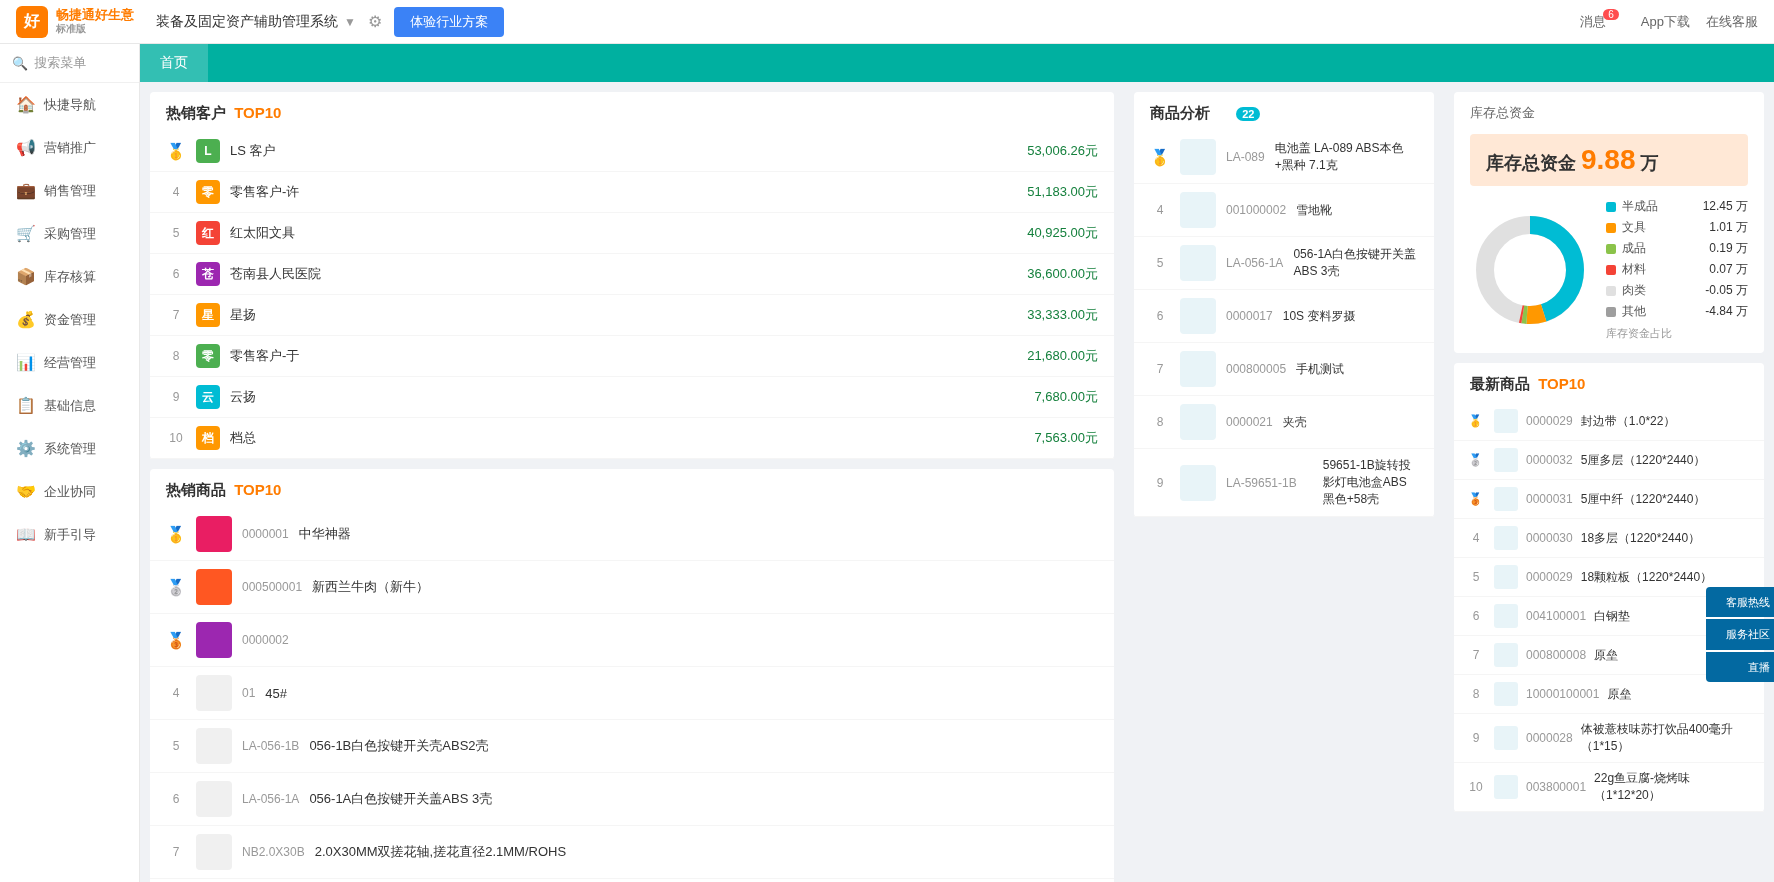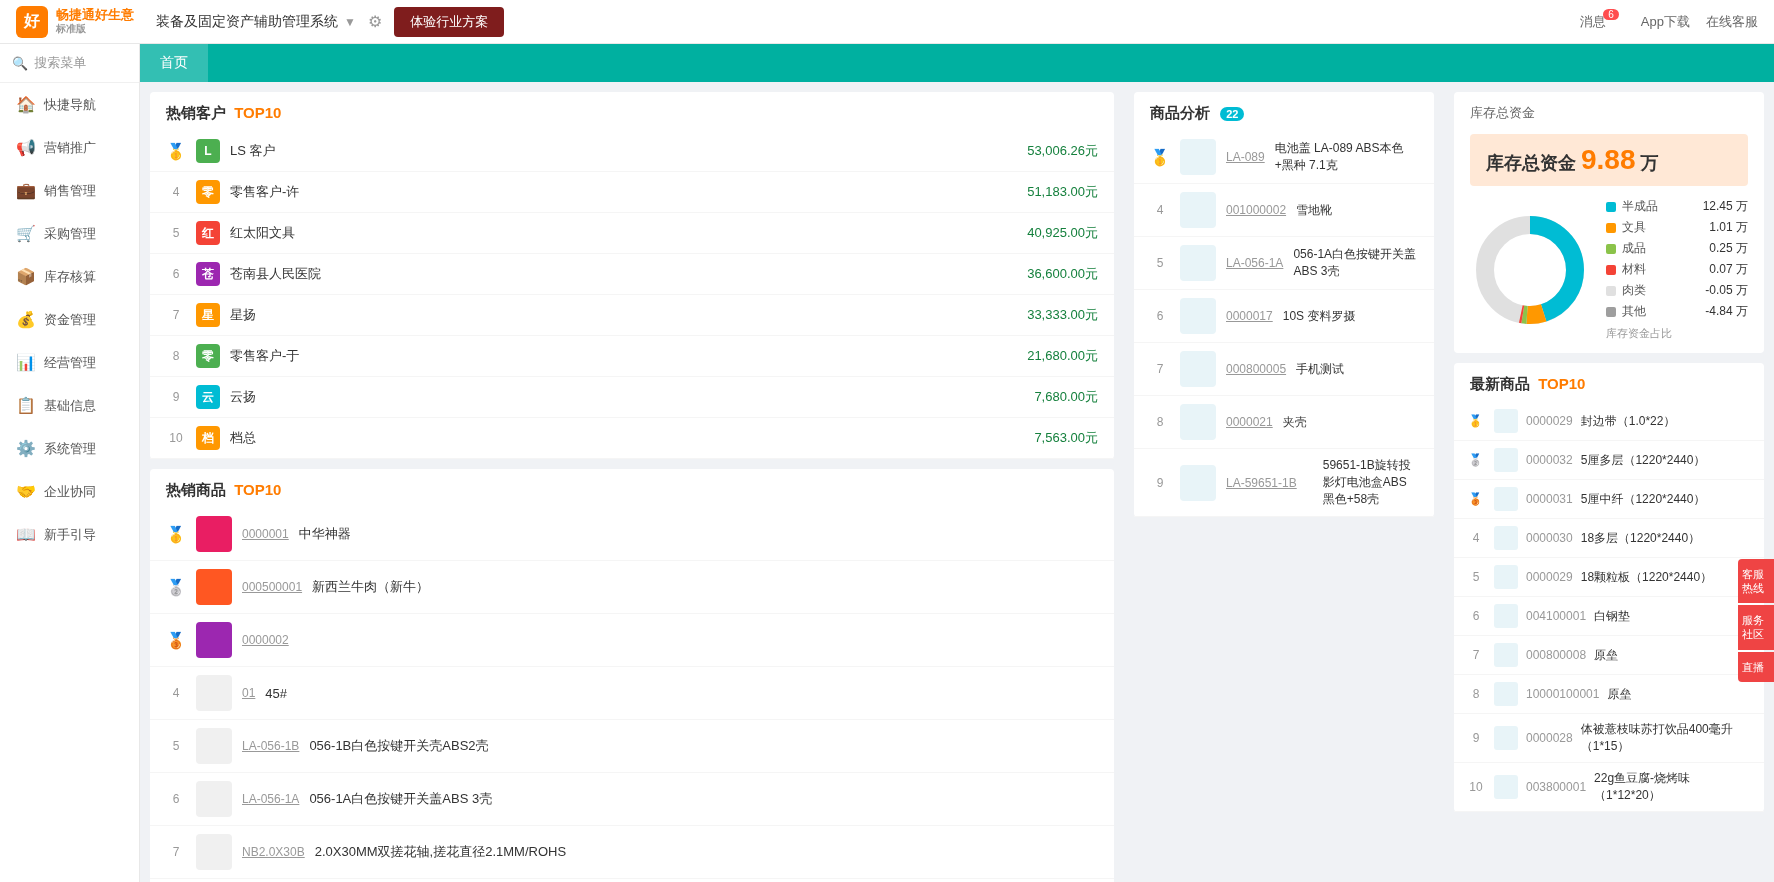--- a/index.html
+++ b/index.html
@@ -58,7 +58,7 @@
     .system-selector .arrow { color: #999; font-size: 12px; }
     .settings-icon { color: #999; cursor: pointer; font-size: 16px; }
     .trial-btn {
-      background: #7f1d1d;
+      background: #3b82f6;
       color: white;
       border: none;
       padding: 6px 16px;

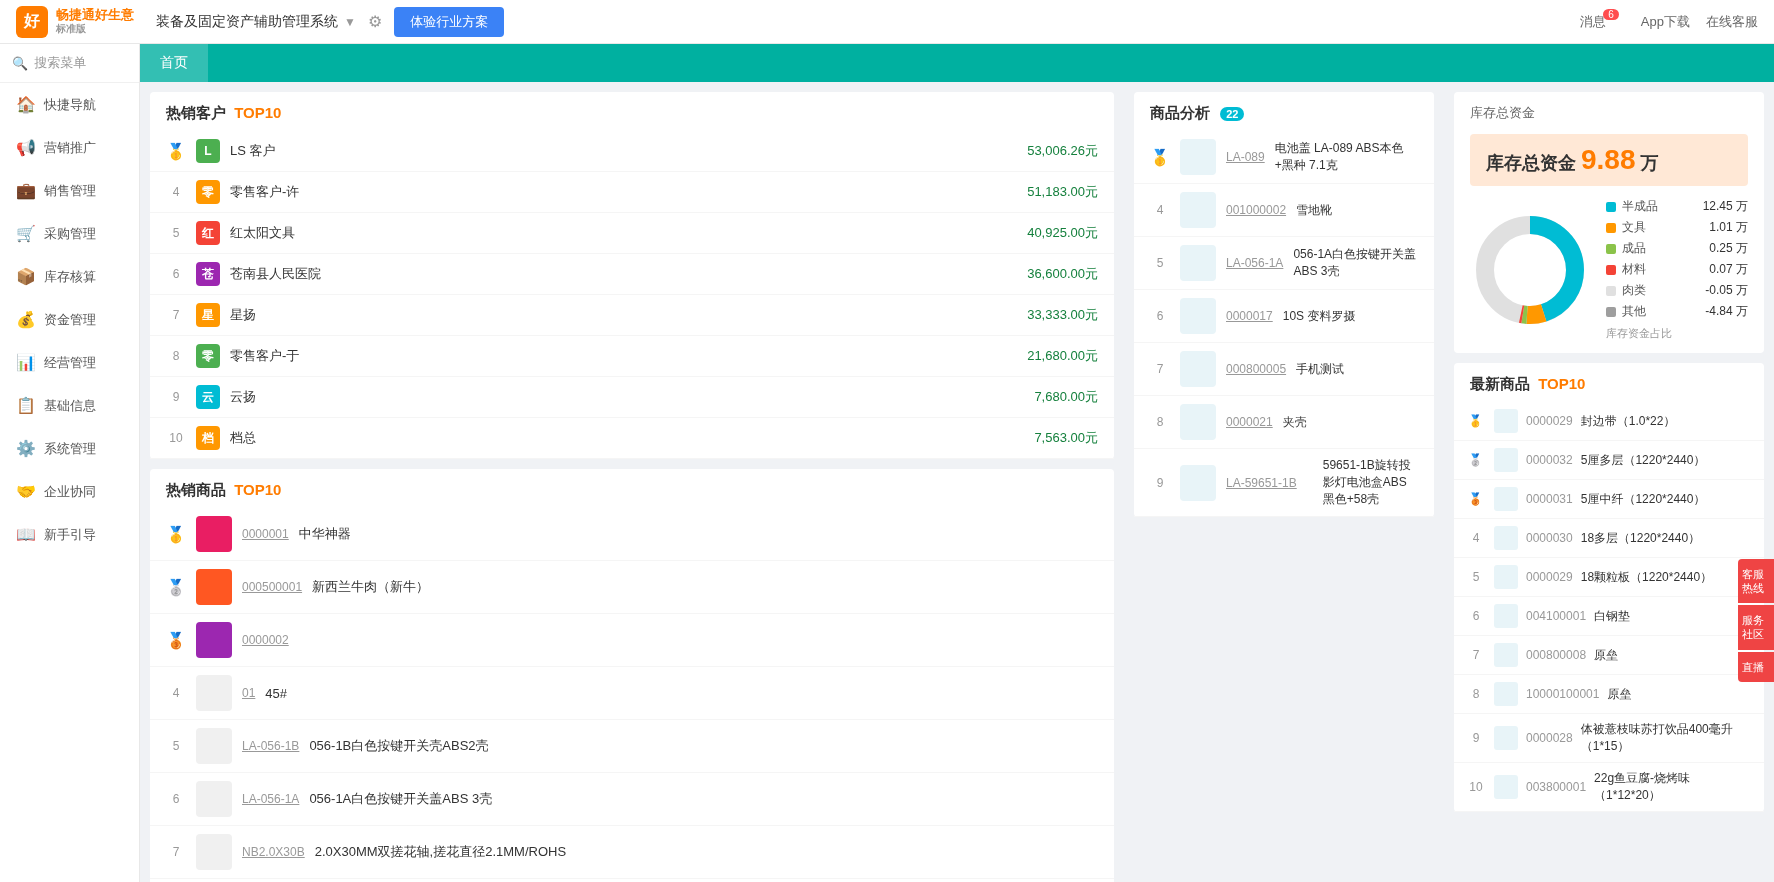--- a/index.html
+++ b/index.html
@@ -551,7 +551,7 @@
         <div class="card" style="height: auto; margin-bottom:10px;">
           <div class="card-title">
             <span>商品分析</span>
-            <span style="background:#00bcd4; color:white; font-size:11px; padding:1px 6px; border-radius:10px; margin-left:6px;">22</span>
+            <span style="background:#00bcd4; color:white; font-size:11px; padding:1px 6px; border-radius:10px; margin-left:22px;">22</span>
           </div>
           <div class="hot-row">
             <span class="rank-medal">🥇</span>

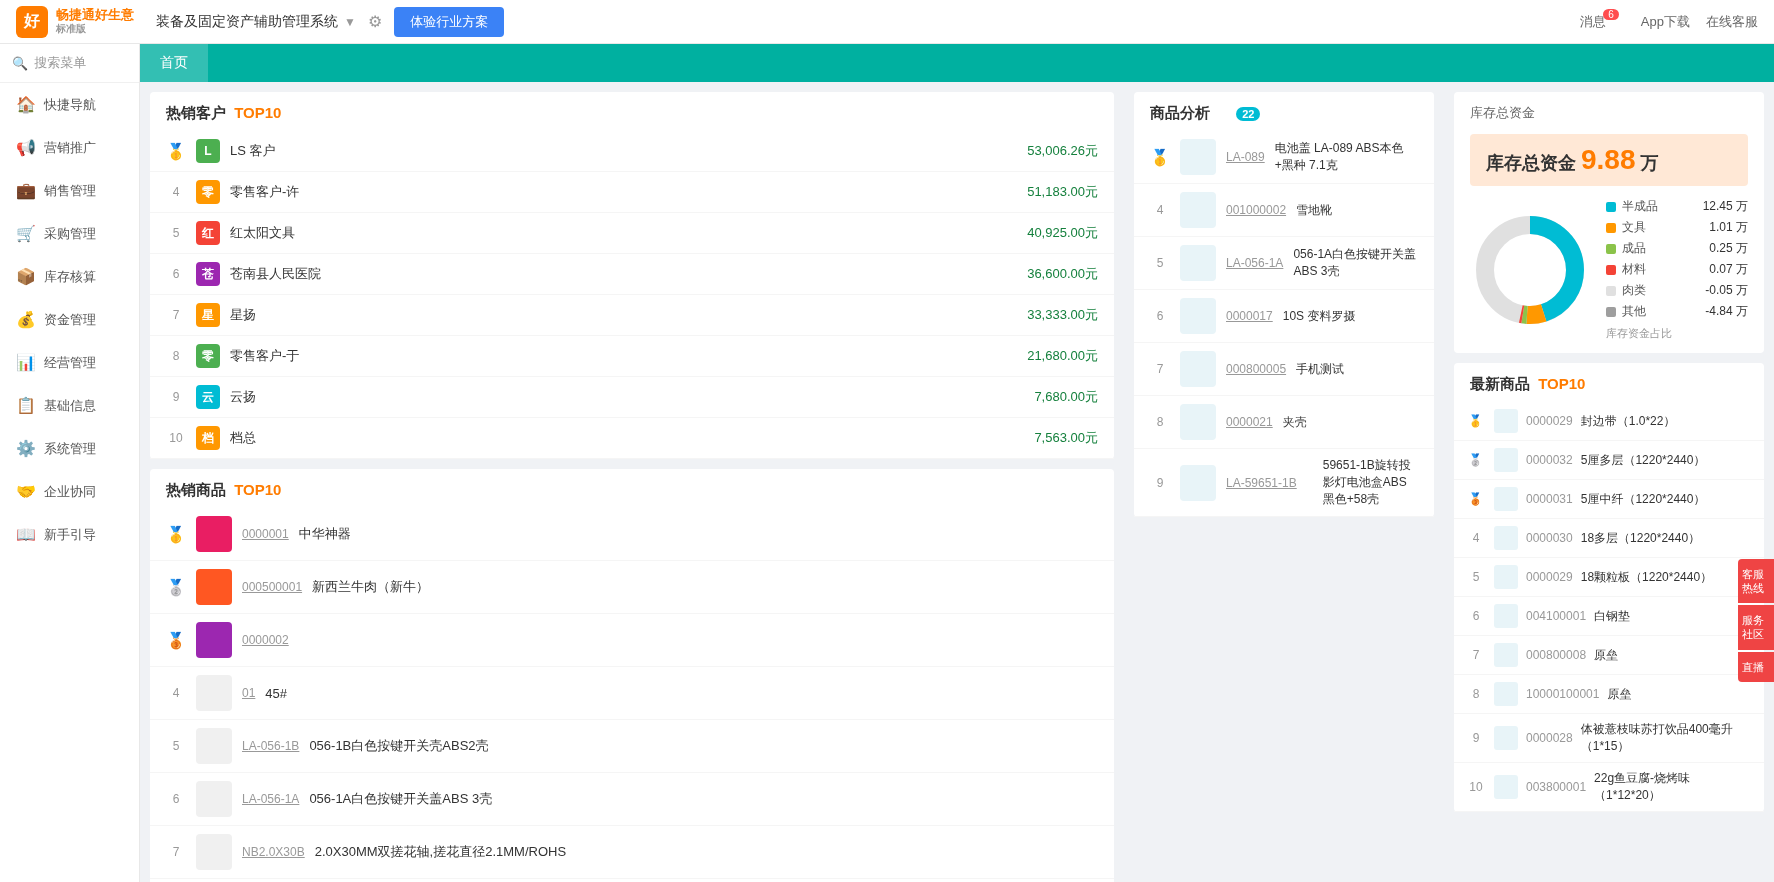--- a/index.html
+++ b/index.html
@@ -209,7 +209,7 @@
       flex-shrink: 0;
       overflow: hidden;
     }
-    .product-code { color: #999; font-size: 12px; text-decoration: underline; }
+    .product-code { color: #999; font-size: 12px; }
     .product-name { color: #333; flex: 1; }
 
     

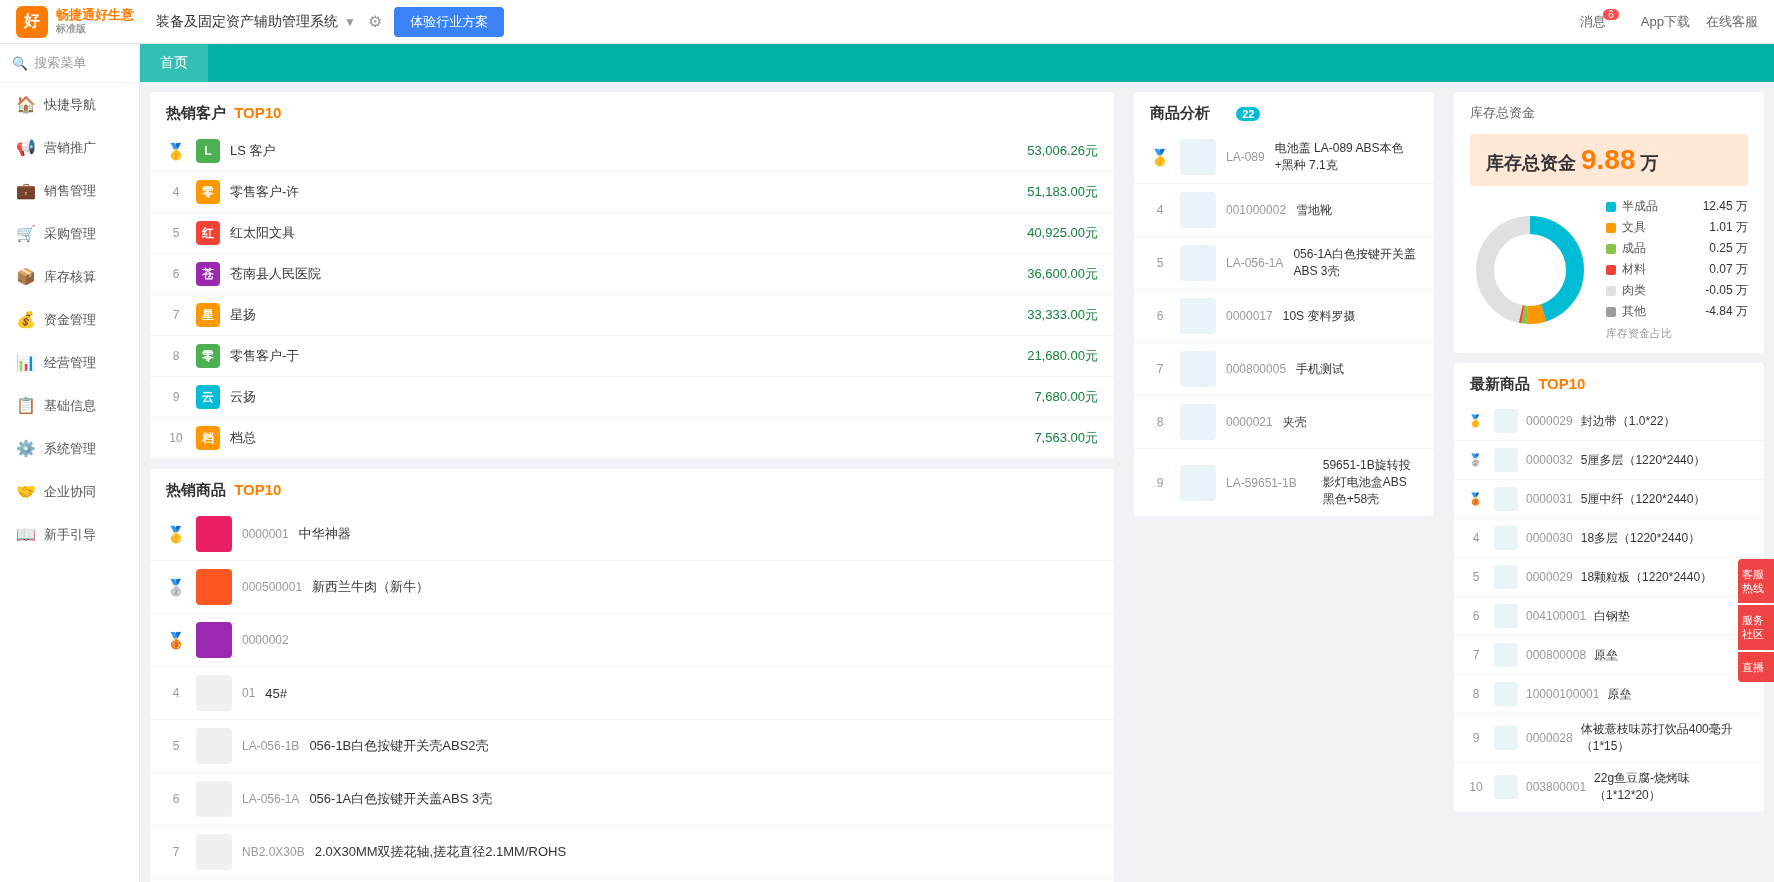--- a/index.html
+++ b/index.html
@@ -637,7 +637,7 @@
               <div class="legend-item">
                 <div class="legend-dot" style="background:#8bc34a"></div>
                 <span class="legend-label">成品</span>
-                <span class="legend-value">0.25 万</span>
+                <span class="legend-value">0.19 万</span>
               </div>
               <div class="legend-item">
                 <div class="legend-dot" style="background:#f44336"></div>

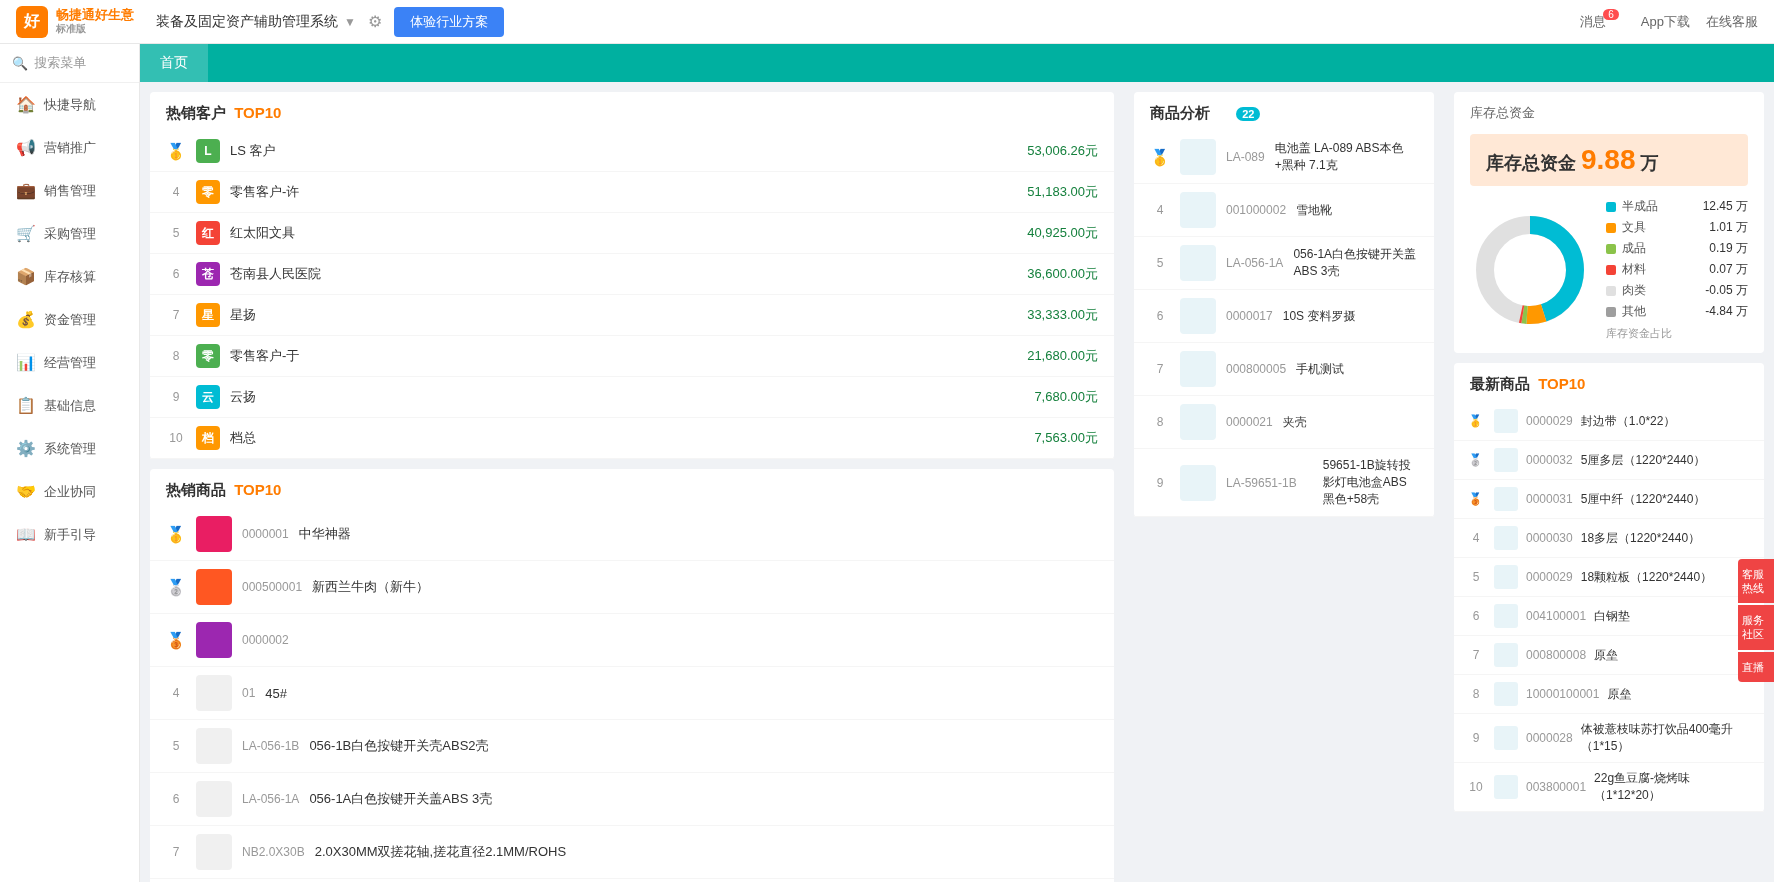--- a/index.html
+++ b/index.html
@@ -306,11 +306,11 @@
       z-index: 200;
     }
     .float-btn {
-      width: 36px;
+      width: 68px;
       padding: 8px 4px;
-      background: #ef4444;
+      background: #0369a1;
       color: white;
-      text-align: left;
+      text-align: right;
       font-size: 11px;
       cursor: pointer;
       line-height: 1.3;

